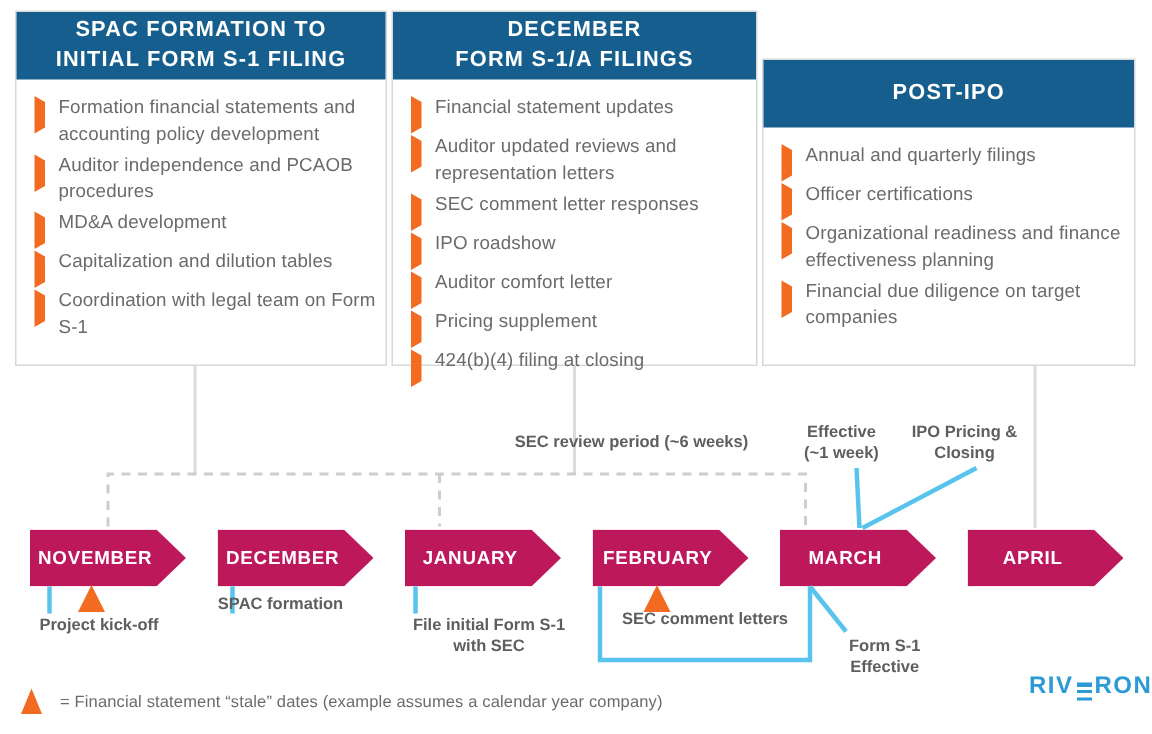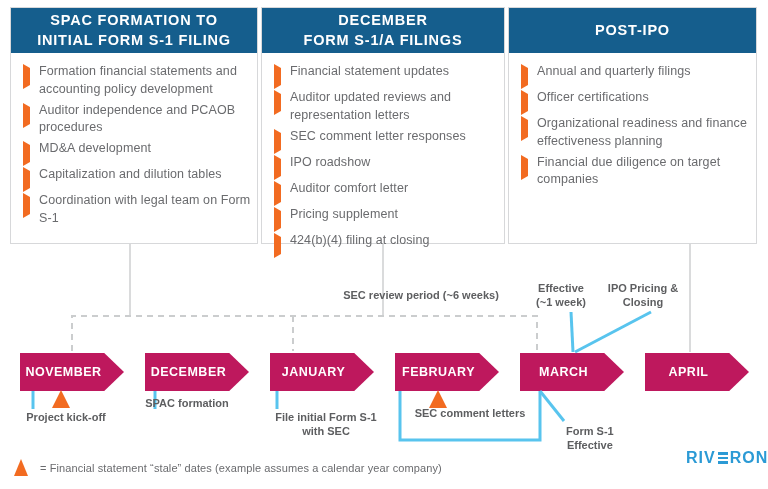--- a/index.html
+++ b/index.html
@@ -9,7 +9,7 @@
   
   .boxes { position:absolute; left:10px; top:7px; width:747px; height:237px; display:flex; gap:3px; }
   .box { border:1px solid #d7d8da; background:#fff; }
-  .box.c1 { width:248px; } .box.c2 { width:244px; } .box.c3 { width:249px; }
+  .box.c1 { width:248px; } .box.c2 { width:244px; } .box.c3 { width:249px;margin-top:32px; }
   .box-header { background:#155e8d; color:#fff; height:45px; display:flex; flex-direction:column;
     justify-content:center; align-items:center; font-weight:bold; font-size:14.5px;
     letter-spacing:.8px; line-height:1.32; text-align:center; }

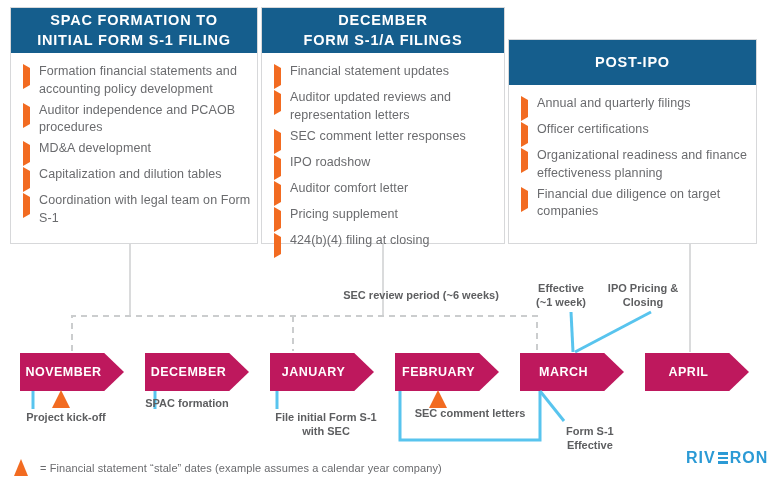--- a/index.html
+++ b/index.html
@@ -50,7 +50,7 @@
 
   
   .logo { position:absolute; left:686px; top:449px; color:#2b9ad5; font-weight:bold; font-size:16px;
-    letter-spacing:1px; display:flex; align-items:center; z-index:6; }
+    letter-spacing:1px; display:flex; align-items:flex-end; z-index:6; }
   .logo-e { display:inline-flex; flex-direction:column; justify-content:center; gap:2.2px; margin:0 2px; }
   .logo-e i { display:block; width:10px; height:2.4px; background:#2b9ad5; }
 </style>

